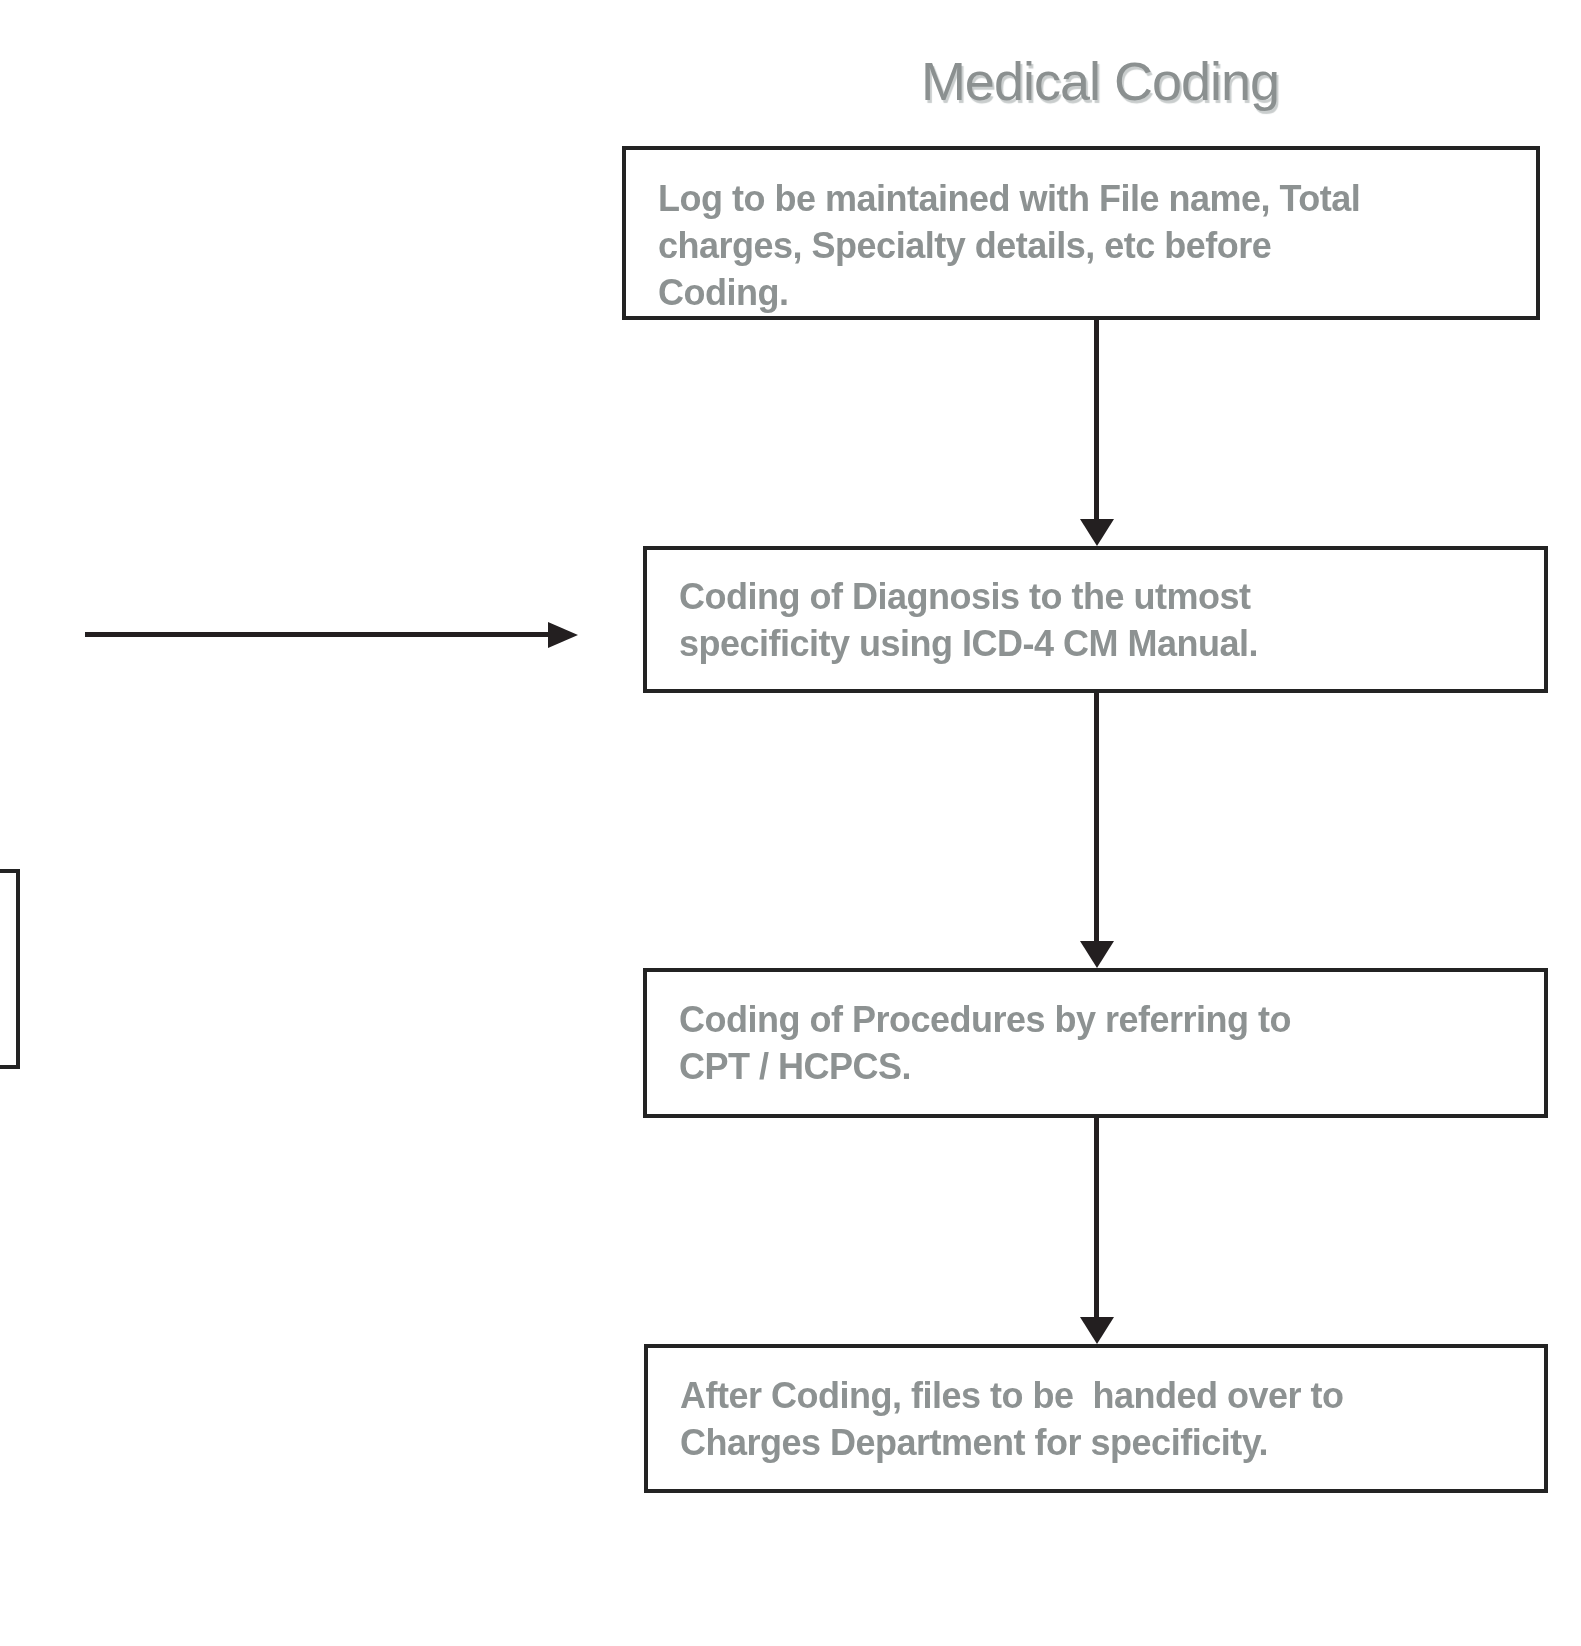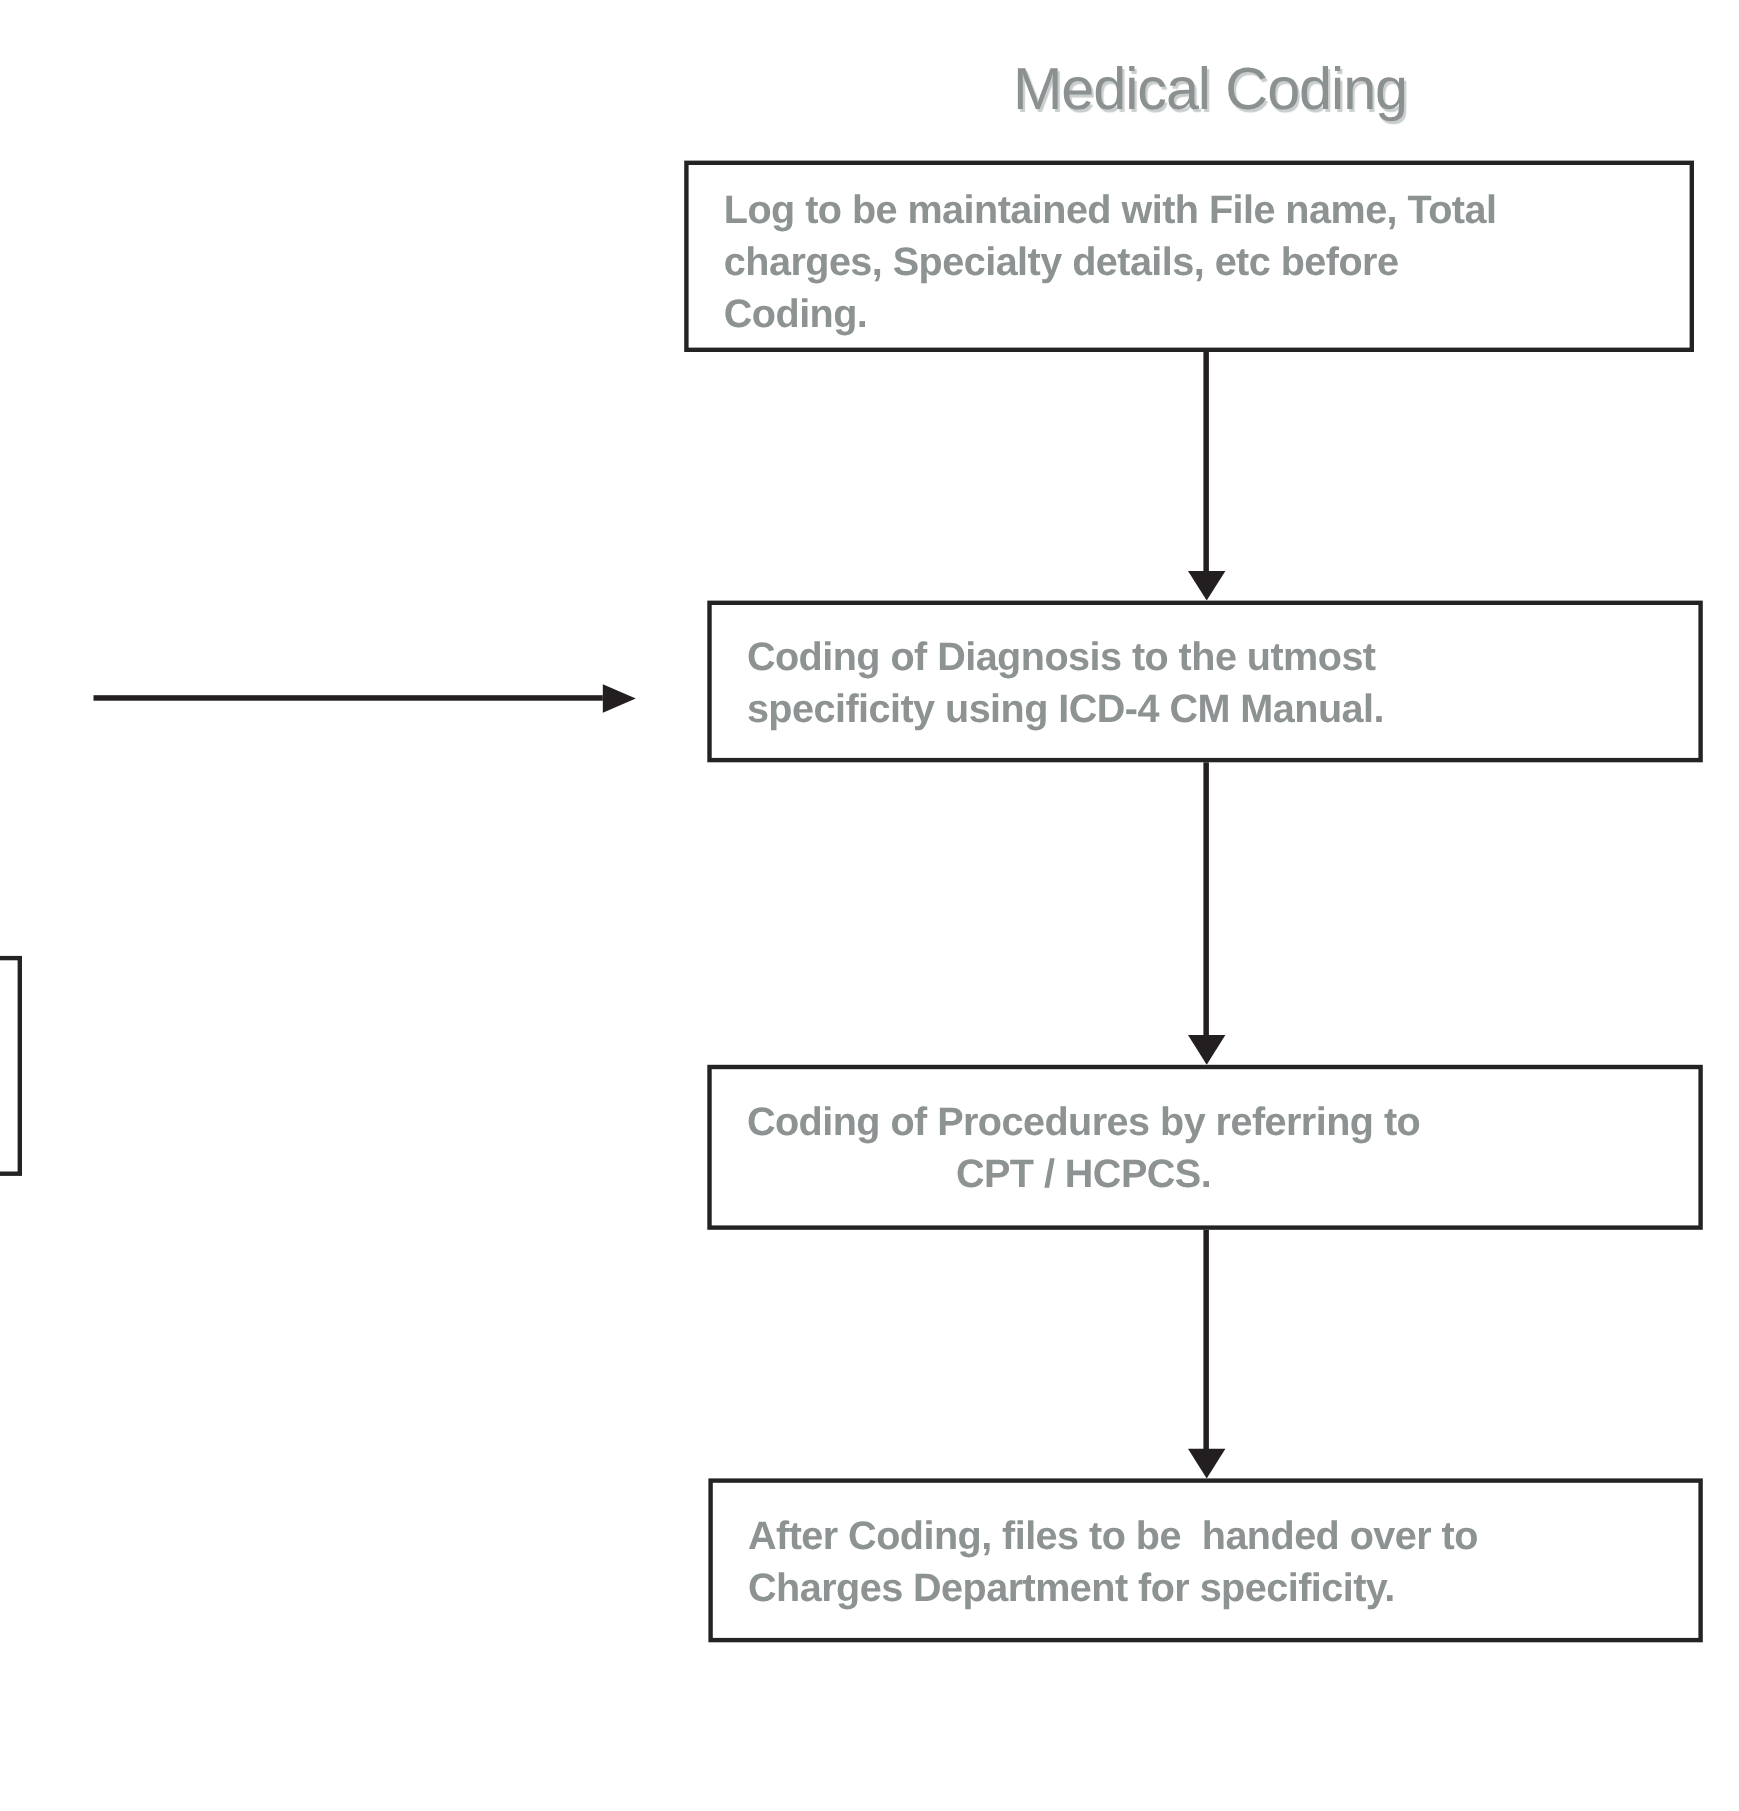--- a/index.html
+++ b/index.html
@@ -37,7 +37,7 @@
     align-items: center;
   }
   .flow-box.top-aligned {
-    align-items: center;
+    align-items: flex-end;
   }
   .box-text {
     display: block;

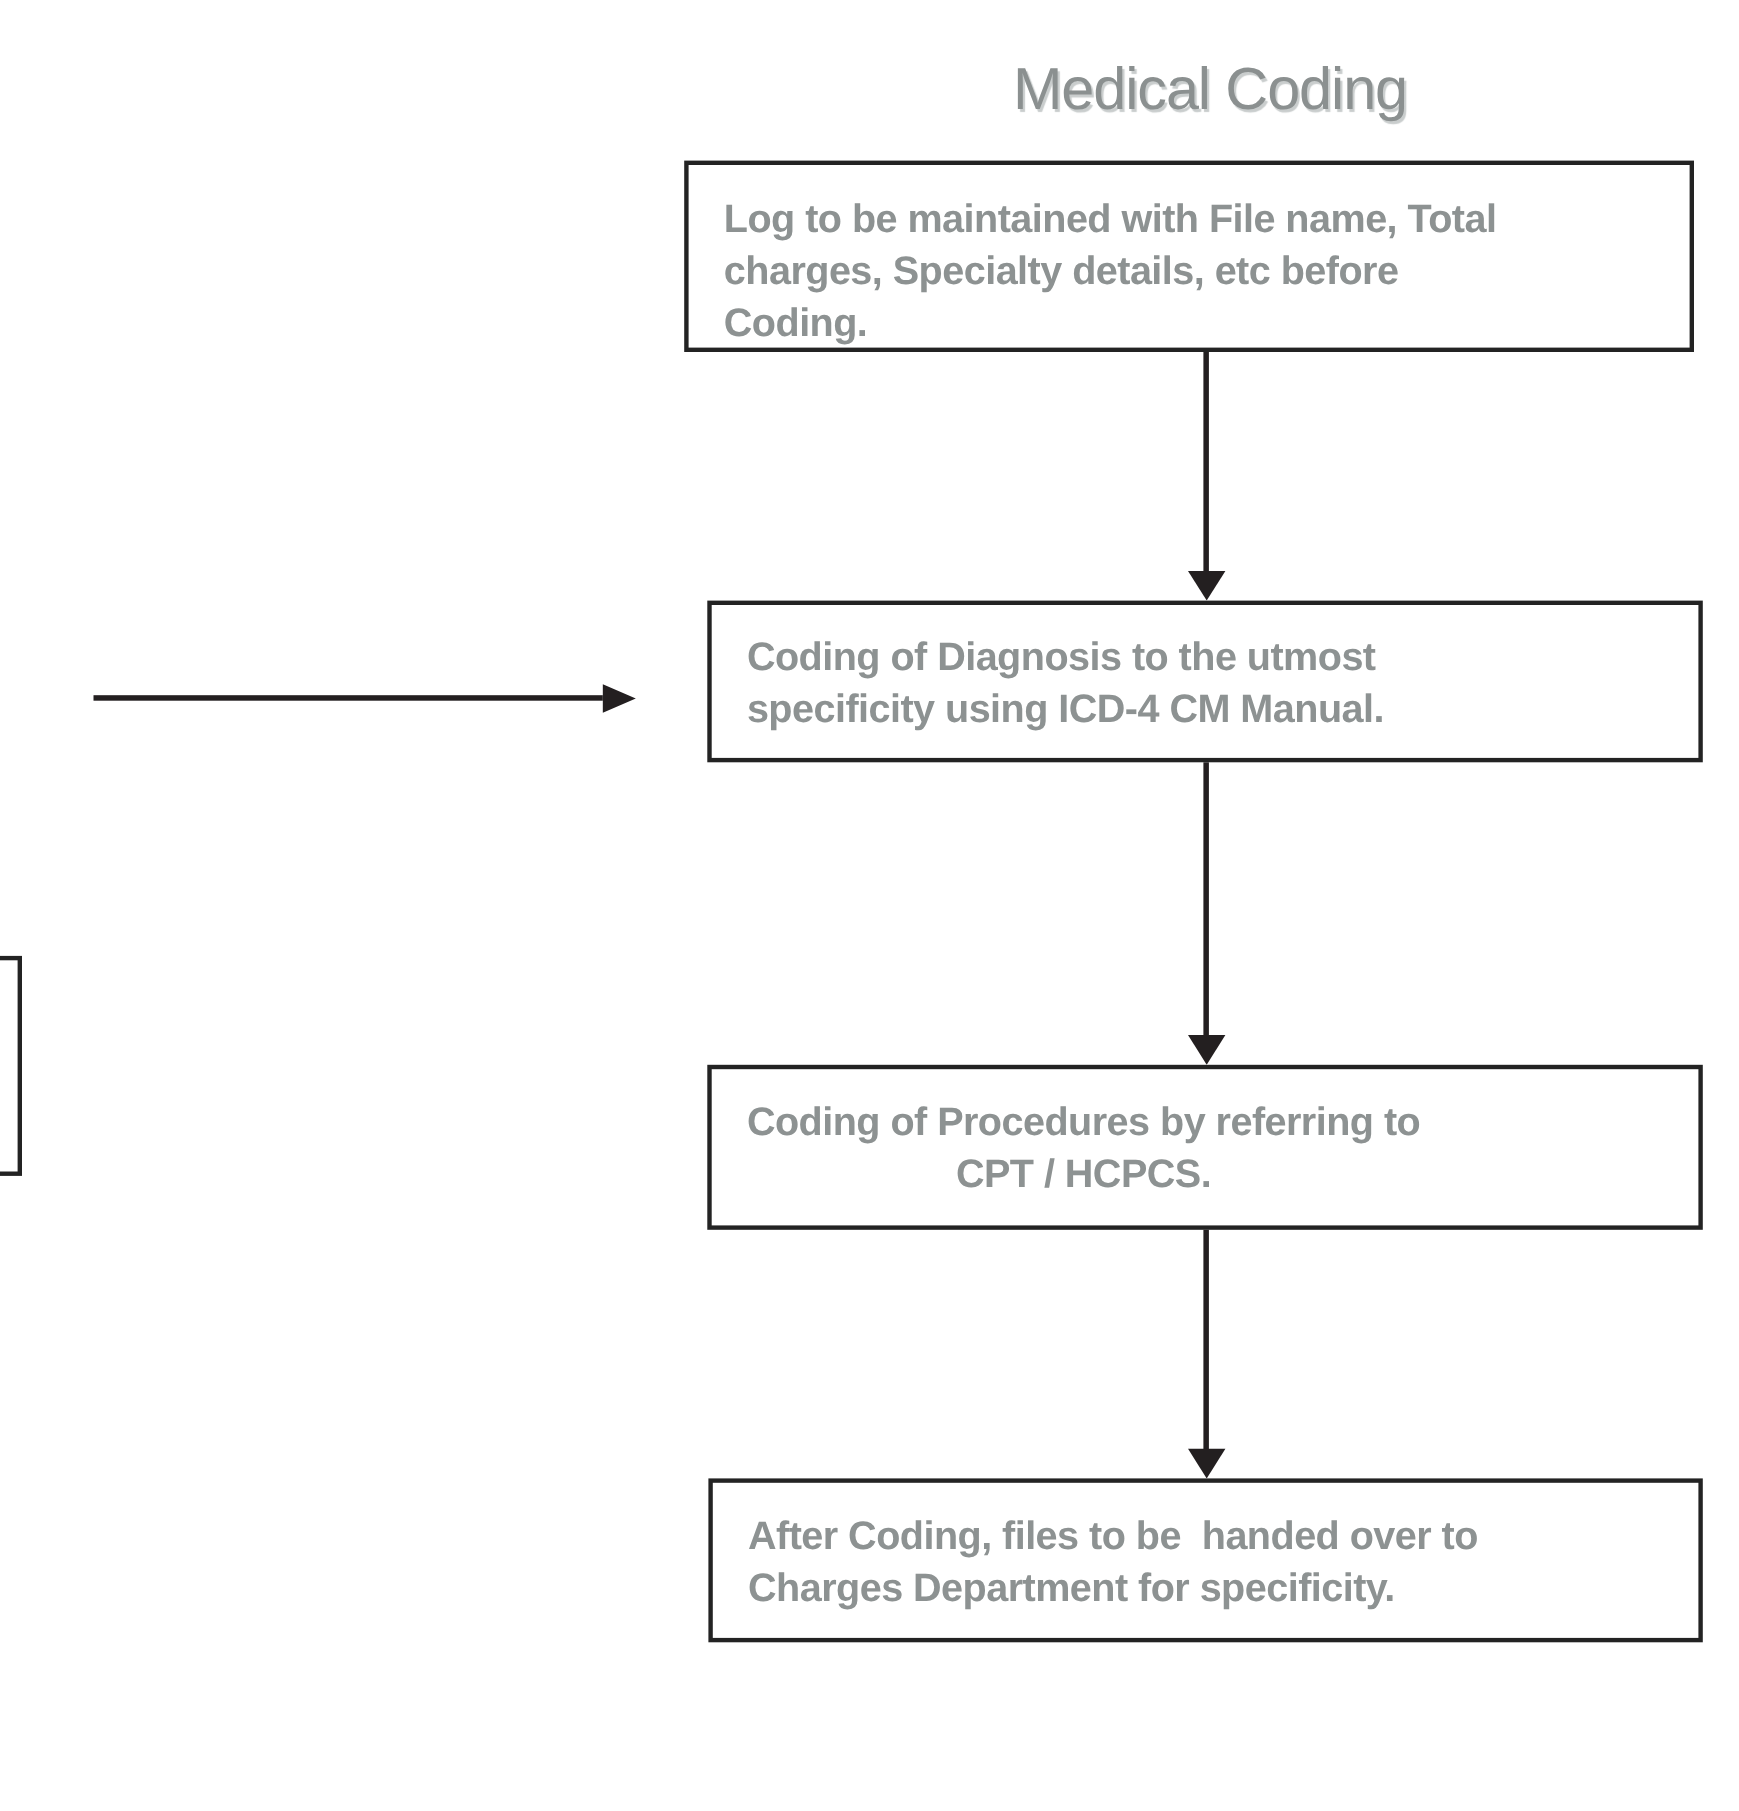--- a/index.html
+++ b/index.html
@@ -55,7 +55,7 @@
   }
   #box-log        { left: 622px; top: 146px;  width: 918px; height: 174px; }
   #box-diagnosis  { left: 643px; top: 546px;  width: 905px; height: 147px; }
-  #box-procedures { left: 643px; top: 968px;  width: 905px; height: 150px; text-align: center; }
+  #box-procedures { left: 643px; top: 968px;  width: 905px; height: 150px; }
   #box-handoff    { left: 644px; top: 1344px; width: 904px; height: 149px; }
 
   .arrow-part { position: absolute; }

